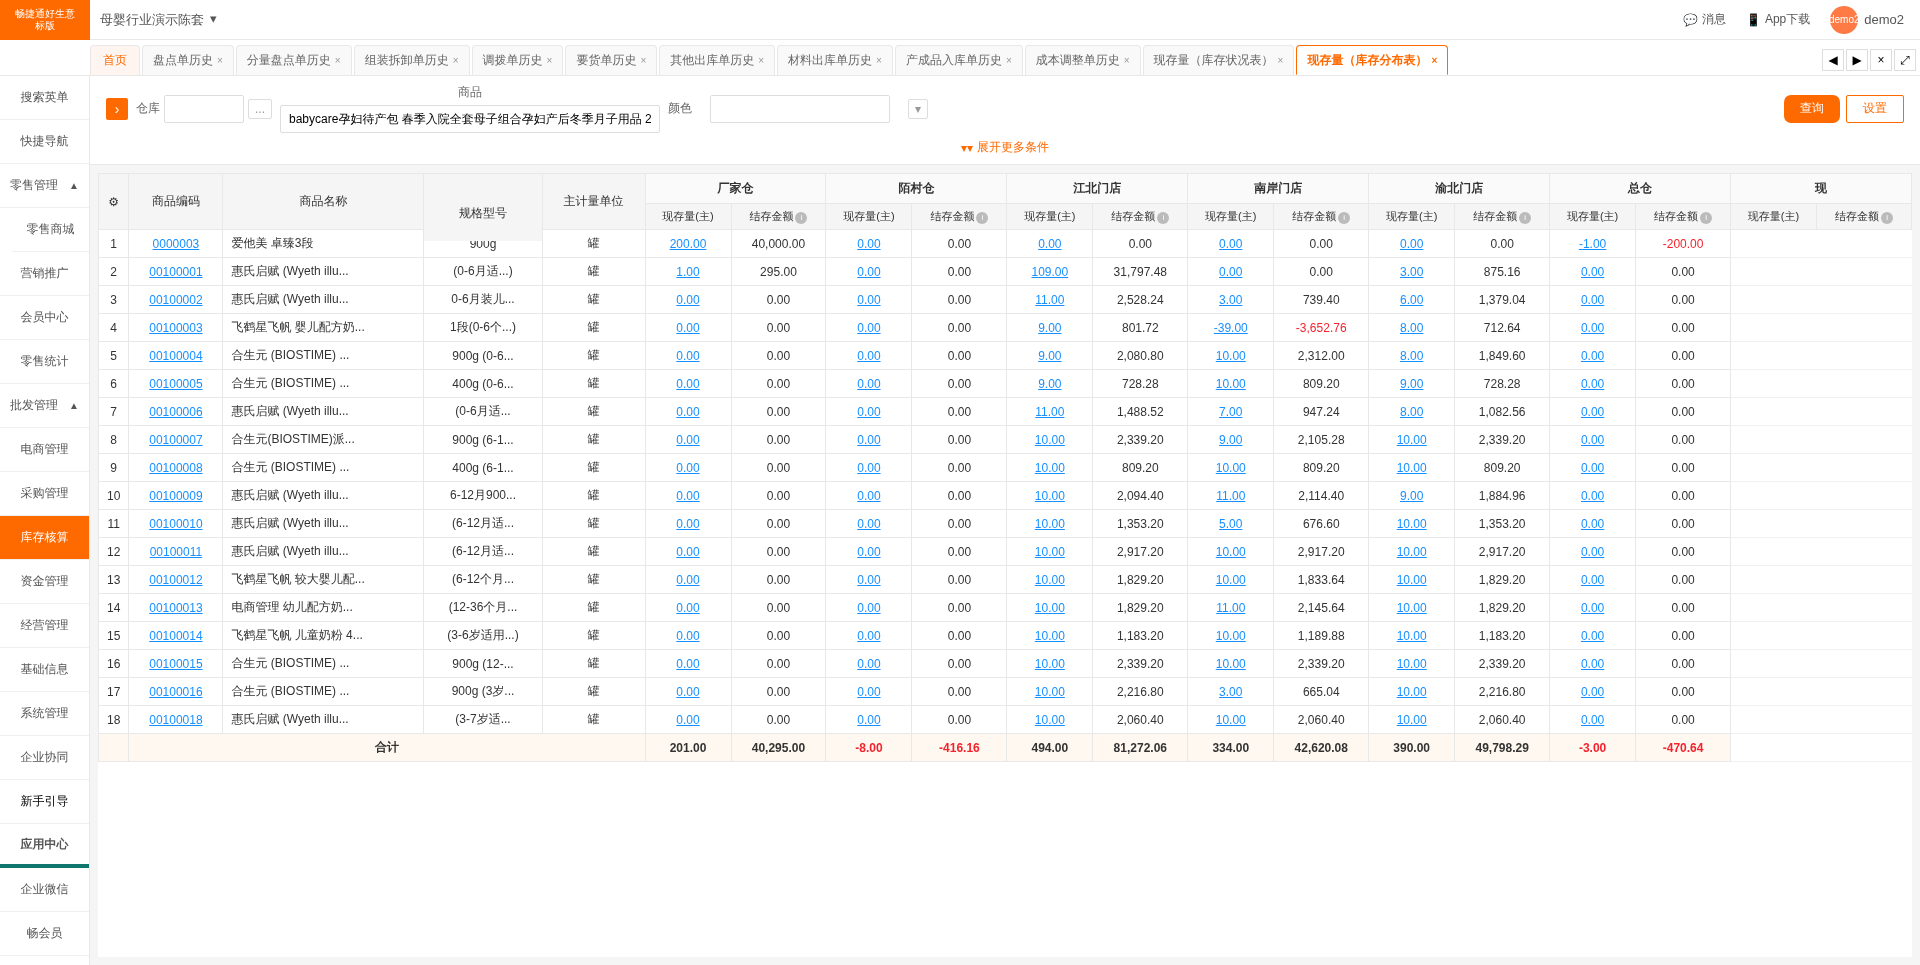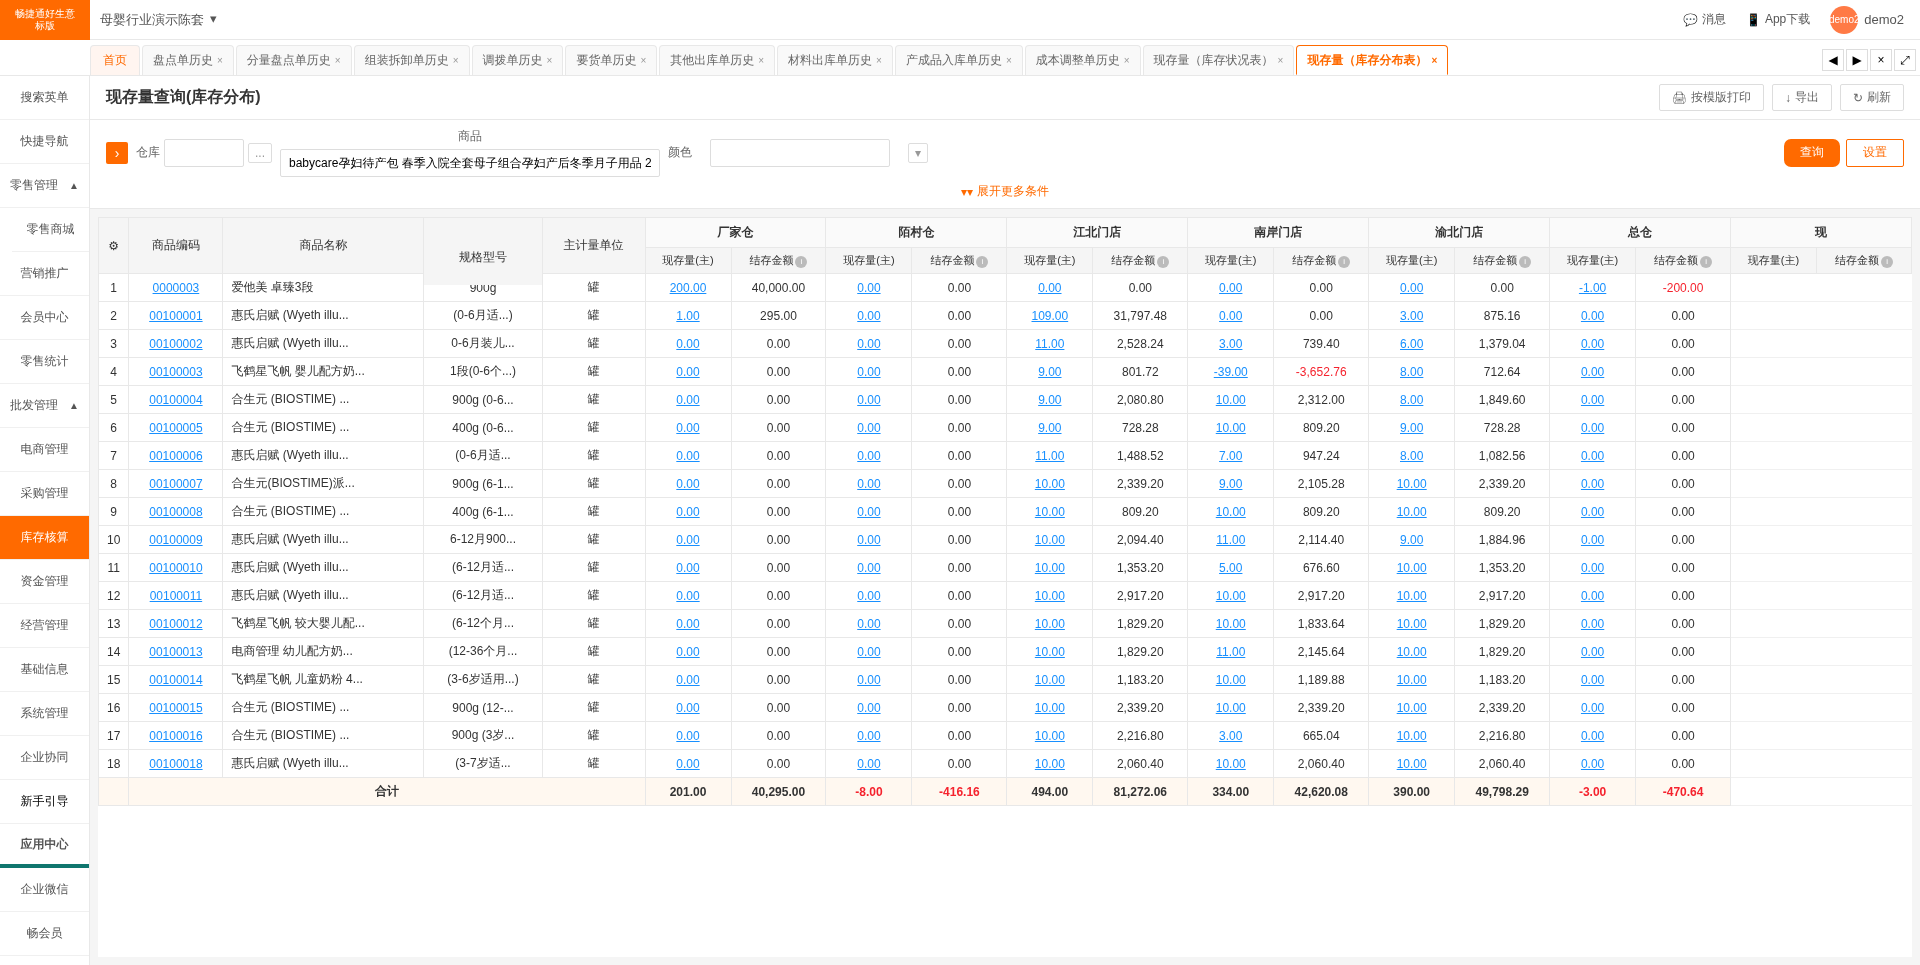--- a/index.html
+++ b/index.html
@@ -134,23 +134,6 @@
 
   <div style="flex:1;display:flex;flex-direction:column;overflow:hidden;background:#f5f5f5;">
 
-    <div style="background:#fff;padding:8px 16px;border-bottom:1px solid #e8e8e8;display:flex;align-items:center;justify-content:space-between;">
-      <div style="font-size:16px;font-weight:bold;color:#333;">现存量查询(库存分布)</div>
-      <div style="display:flex;gap:8px;align-items:center;">
-        <button style="padding:4px 12px;border:1px solid #ddd;background:#fff;cursor:pointer;border-radius:2px;font-size:12px;color:#666;display:flex;align-items:center;gap:4px;">
-          <span>🖨</span>
-          <span>按模版打印</span>
-        </button>
-        <button style="padding:4px 12px;border:1px solid #ddd;background:#fff;cursor:pointer;border-radius:2px;font-size:12px;color:#666;display:flex;align-items:center;gap:4px;">
-          <span>↓</span>
-          <span>导出</span>
-        </button>
-        <button style="padding:4px 12px;border:1px solid #ddd;background:#fff;cursor:pointer;border-radius:2px;font-size:12px;color:#666;display:flex;align-items:center;gap:4px;">
-          <span>↻</span>
-          <span>刷新</span>
-        </button>
-      </div>
-    </div>
 
     <div style="background:#fff;padding:8px 16px;border-bottom:1px solid #e8e8e8;">
       <div style="display:flex;align-items:center;gap:8px;flex-wrap:nowrap;">

